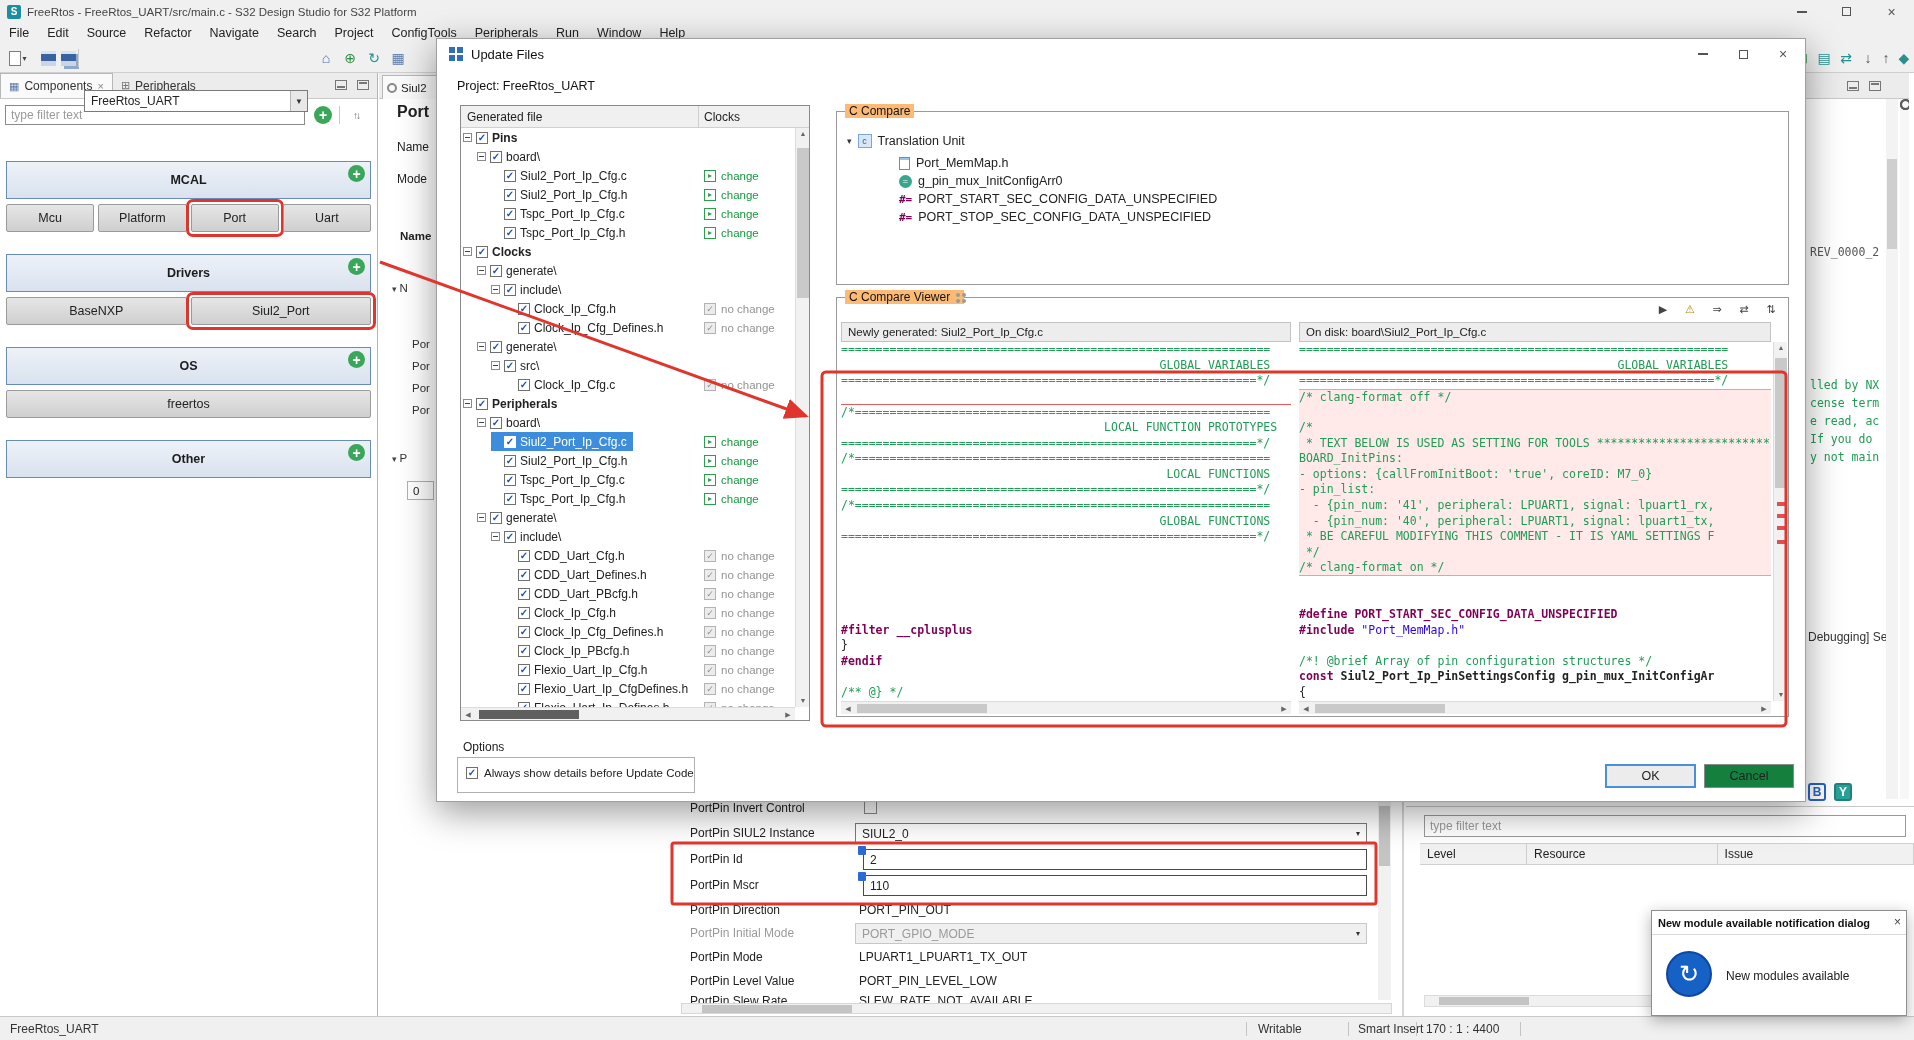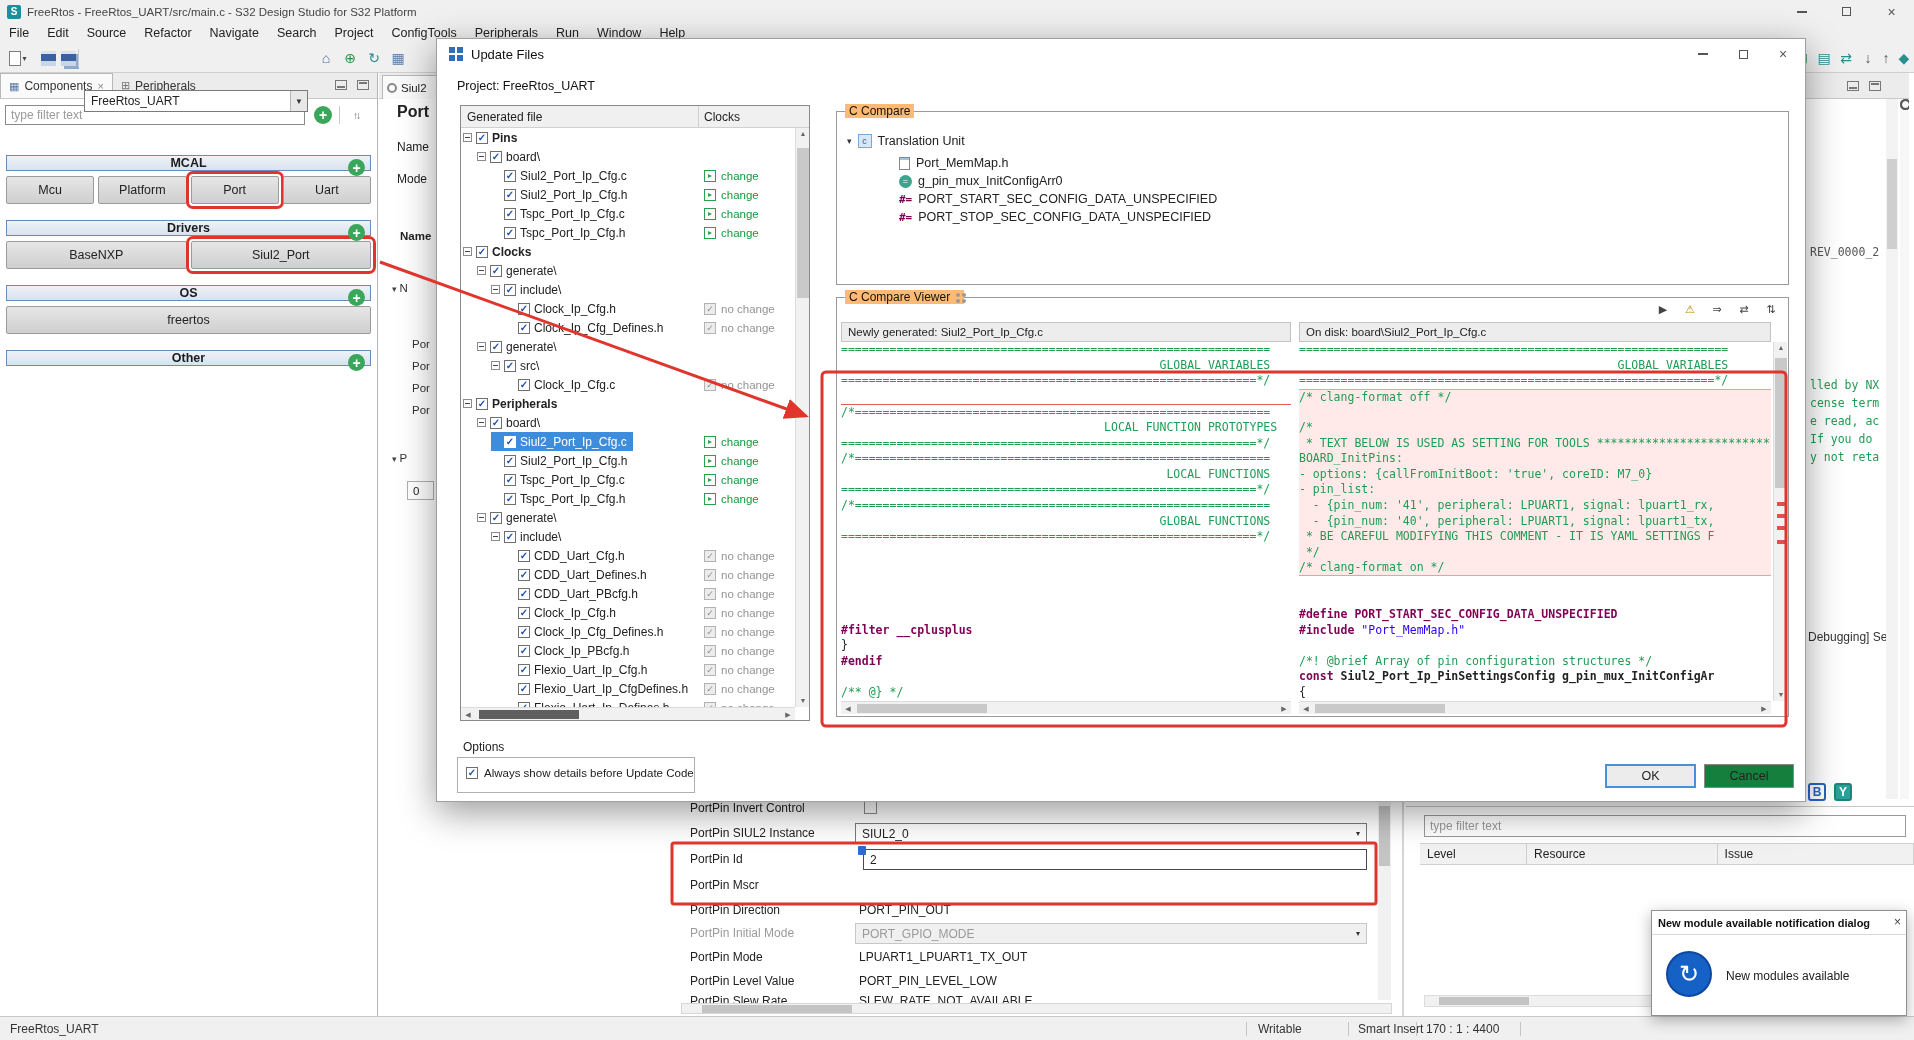--- a/index.html
+++ b/index.html
@@ -49,7 +49,7 @@
   .fr-sep { position:absolute; left:339px; top:3px; width:1px; height:18px; background:#c9c9c9; }
   .sort-ic { position:absolute; left:346px; top:3px; width:20px; height:18px; font-size:10px; color:#666; display:flex; align-items:center; justify-content:center; letter-spacing:-2px; }
   .groups { position:absolute; left:0; top:66px; width:100%; }
-  .grp-hdr { position:relative; margin:16px 6px 0; height:16px; background:linear-gradient(#eef2f8,#d9e2ef); border:1px solid #688cba; display:flex; align-items:flex-start; justify-content:center; }
+  .grp-hdr { position:relative; margin:22px 6px 0; height:38px; background:linear-gradient(#eef2f8,#d9e2ef); border:1px solid #688cba; display:flex; align-items:center; justify-content:center; }
   .grp-lbl { font-weight:bold; font-size:12.5px; color:#1c1c1c; }
   .grp-hdr .plus-circle { position:absolute; right:5px; top:3px; width:17px; height:17px; }
   .grp-items { display:flex; gap:4px; margin:5px 6px 0; }

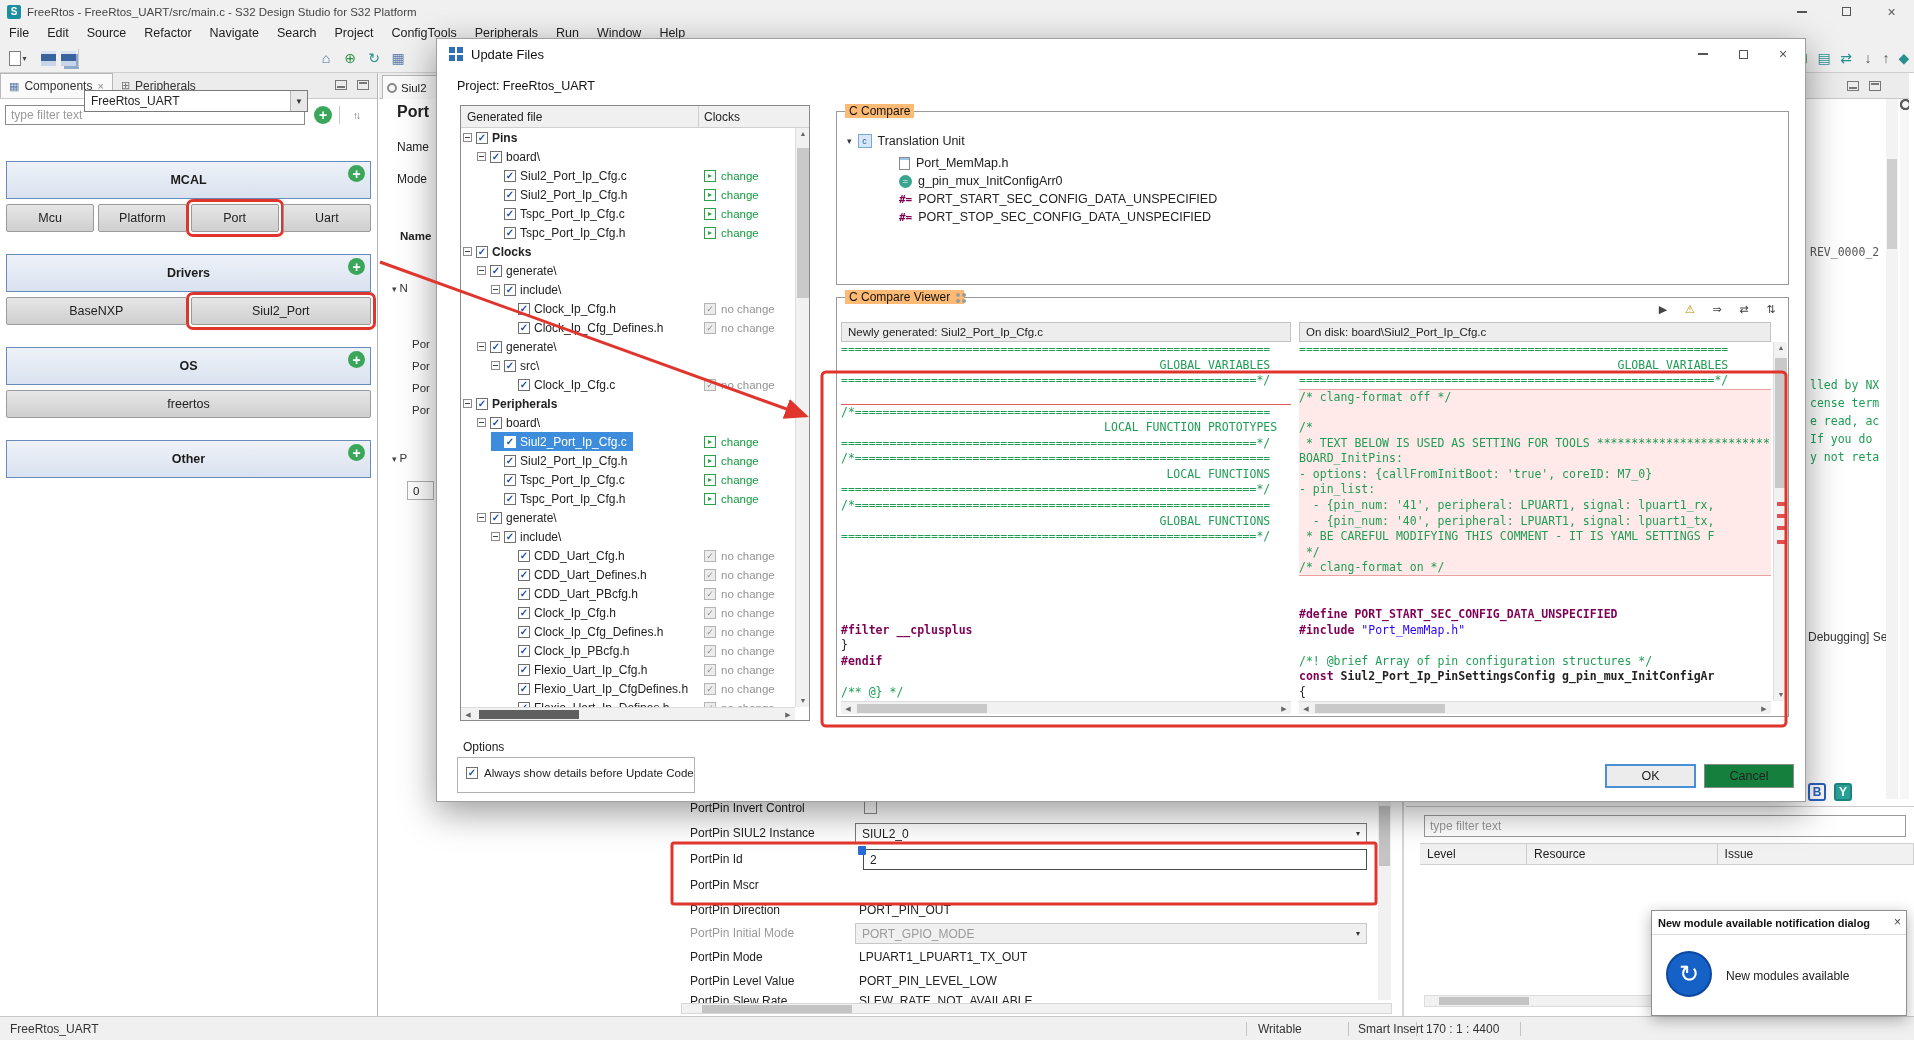--- a/index.html
+++ b/index.html
@@ -370,7 +370,7 @@
         <div class="efrag" style="top: 323px;">cense term</div>
         <div class="efrag" style="top: 341px;">e read, ac</div>
         <div class="efrag" style="top: 359px;">If you do</div>
-        <div class="efrag" style="top: 377px;">y not reta</div>
+        <div class="efrag" style="top: 377px;">y not main</div>
       </div>
     <div class="ed-status">Debugging] Sem</div>
     <div class="ed-markers">

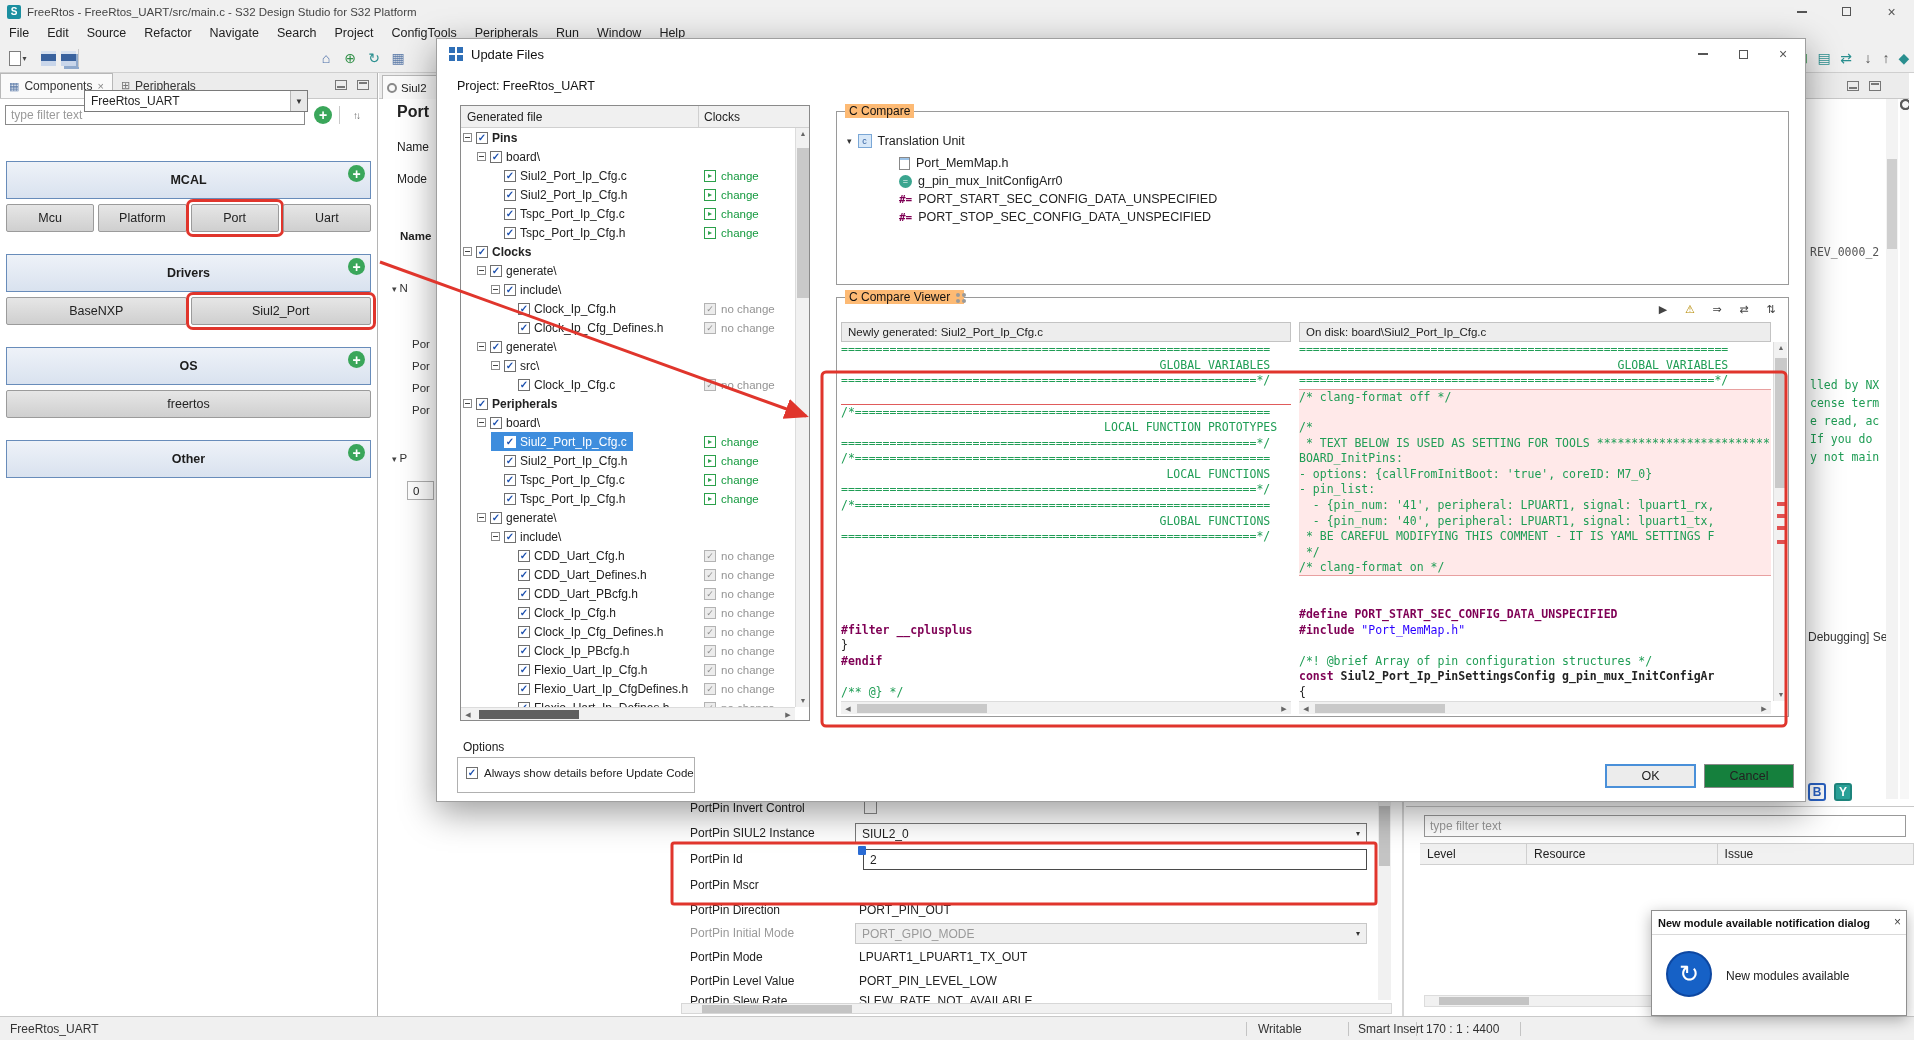--- a/index.html
+++ b/index.html
@@ -409,6 +409,10 @@
         </div>
         <div class="p-row" style="top: 85px;">
           <span class="p-lbl">PortPin Mscr</span>
+          <div class="p-input">
+            <span class="info-dot"></span>
+            <span class="p-val">110</span>
+          </div>
         </div>
         <div class="p-row" style="top: 110px;">
           <span class="p-lbl">PortPin Direction</span>

